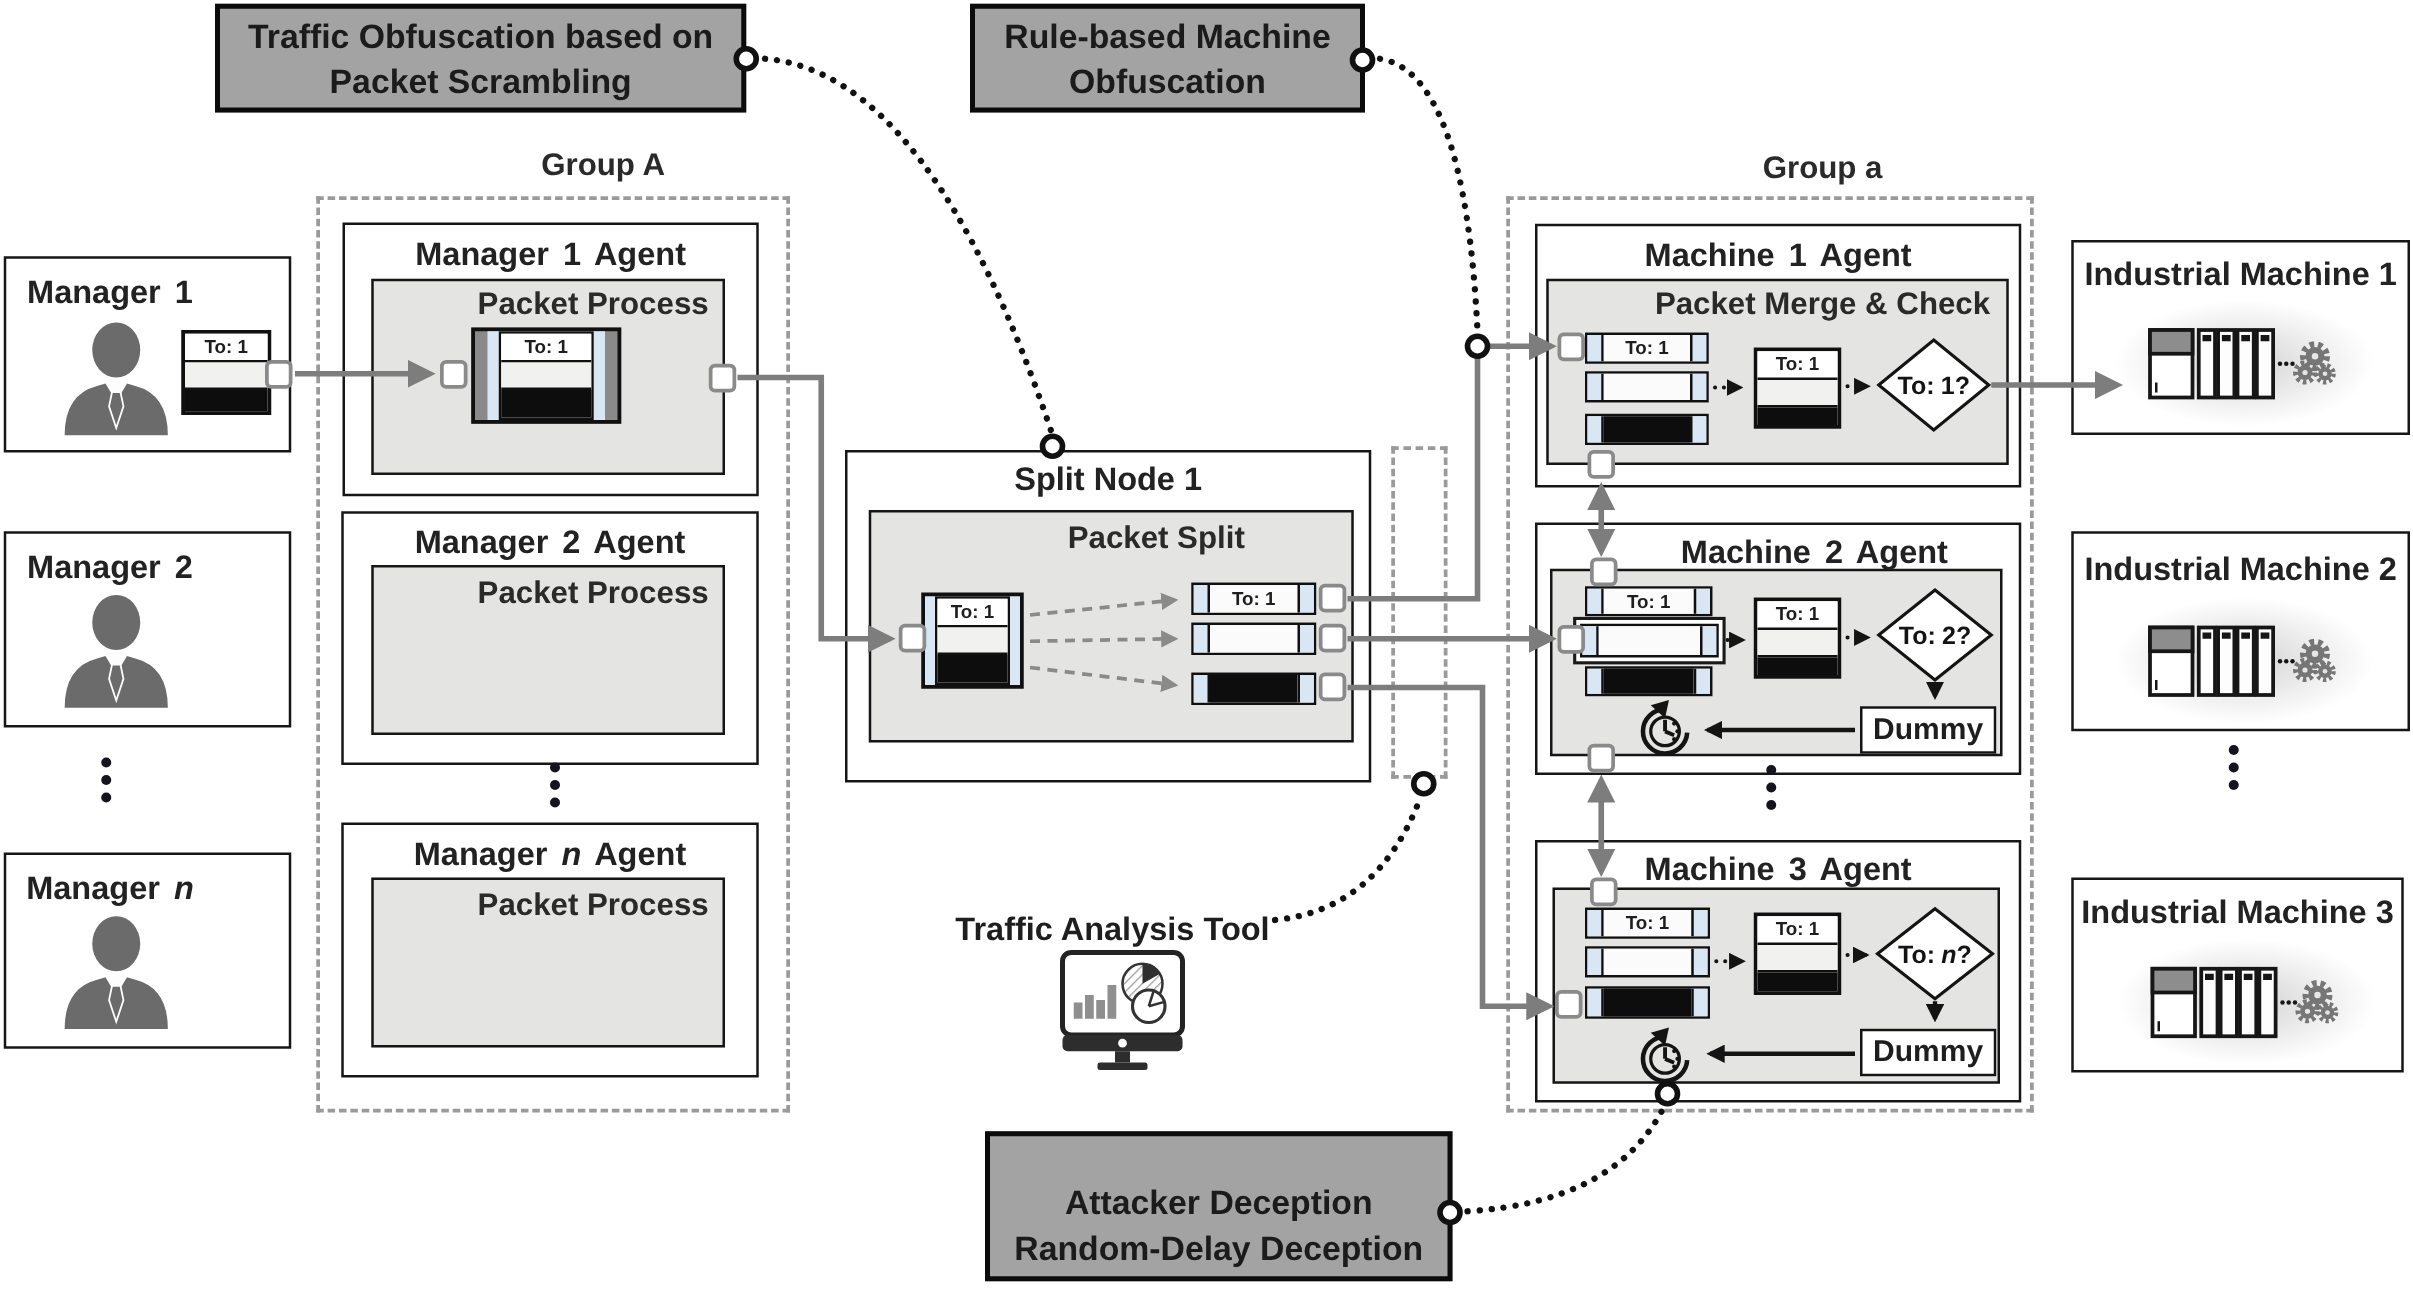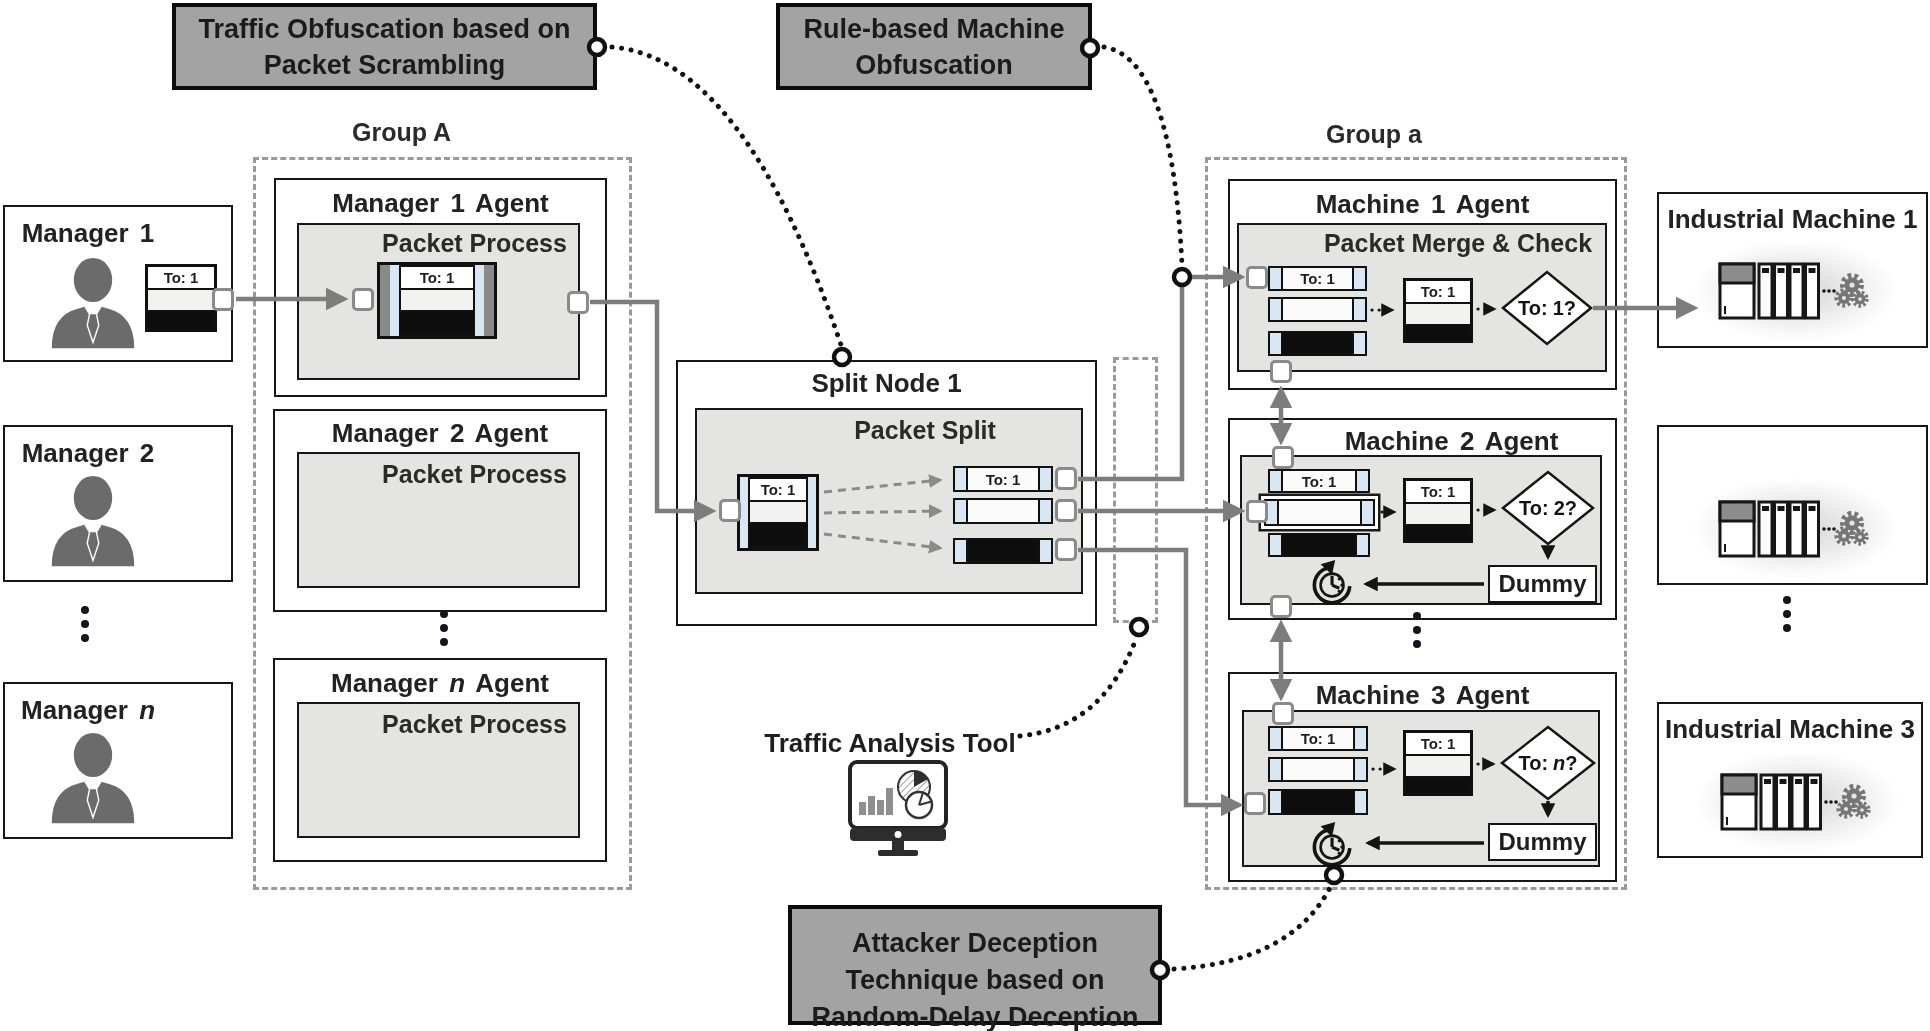--- a/index.html
+++ b/index.html
@@ -13,7 +13,7 @@
   .dashgroup{border:3.5px dashed #9a9a9a;background:transparent;}
   .title{width:100%;text-align:center;font-size:26px;font-weight:600;color:#222;white-space:nowrap;}
   .subtitle{width:100%;text-align:center;font-size:25px;font-weight:600;color:#2a2a2a;white-space:nowrap;margin-left:36px;}
-  .grouplabel{text-align:left;font-size:25px;font-weight:600;color:#2a2a2a;}
+  .grouplabel{text-align:right;font-size:25px;font-weight:600;color:#2a2a2a;}
   .port{width:22px;height:23px;background:#fff;border:3px solid #8a8a8a;border-radius:5px;}
   .vpacket{border:3px solid #101010;background:#fff;display:flex;flex-direction:column;}
   .vpacket .hd{height:21px;border-bottom:2.5px solid #101010;background:#fff;font-size:15px;font-weight:700;text-align:center;line-height:21px;}

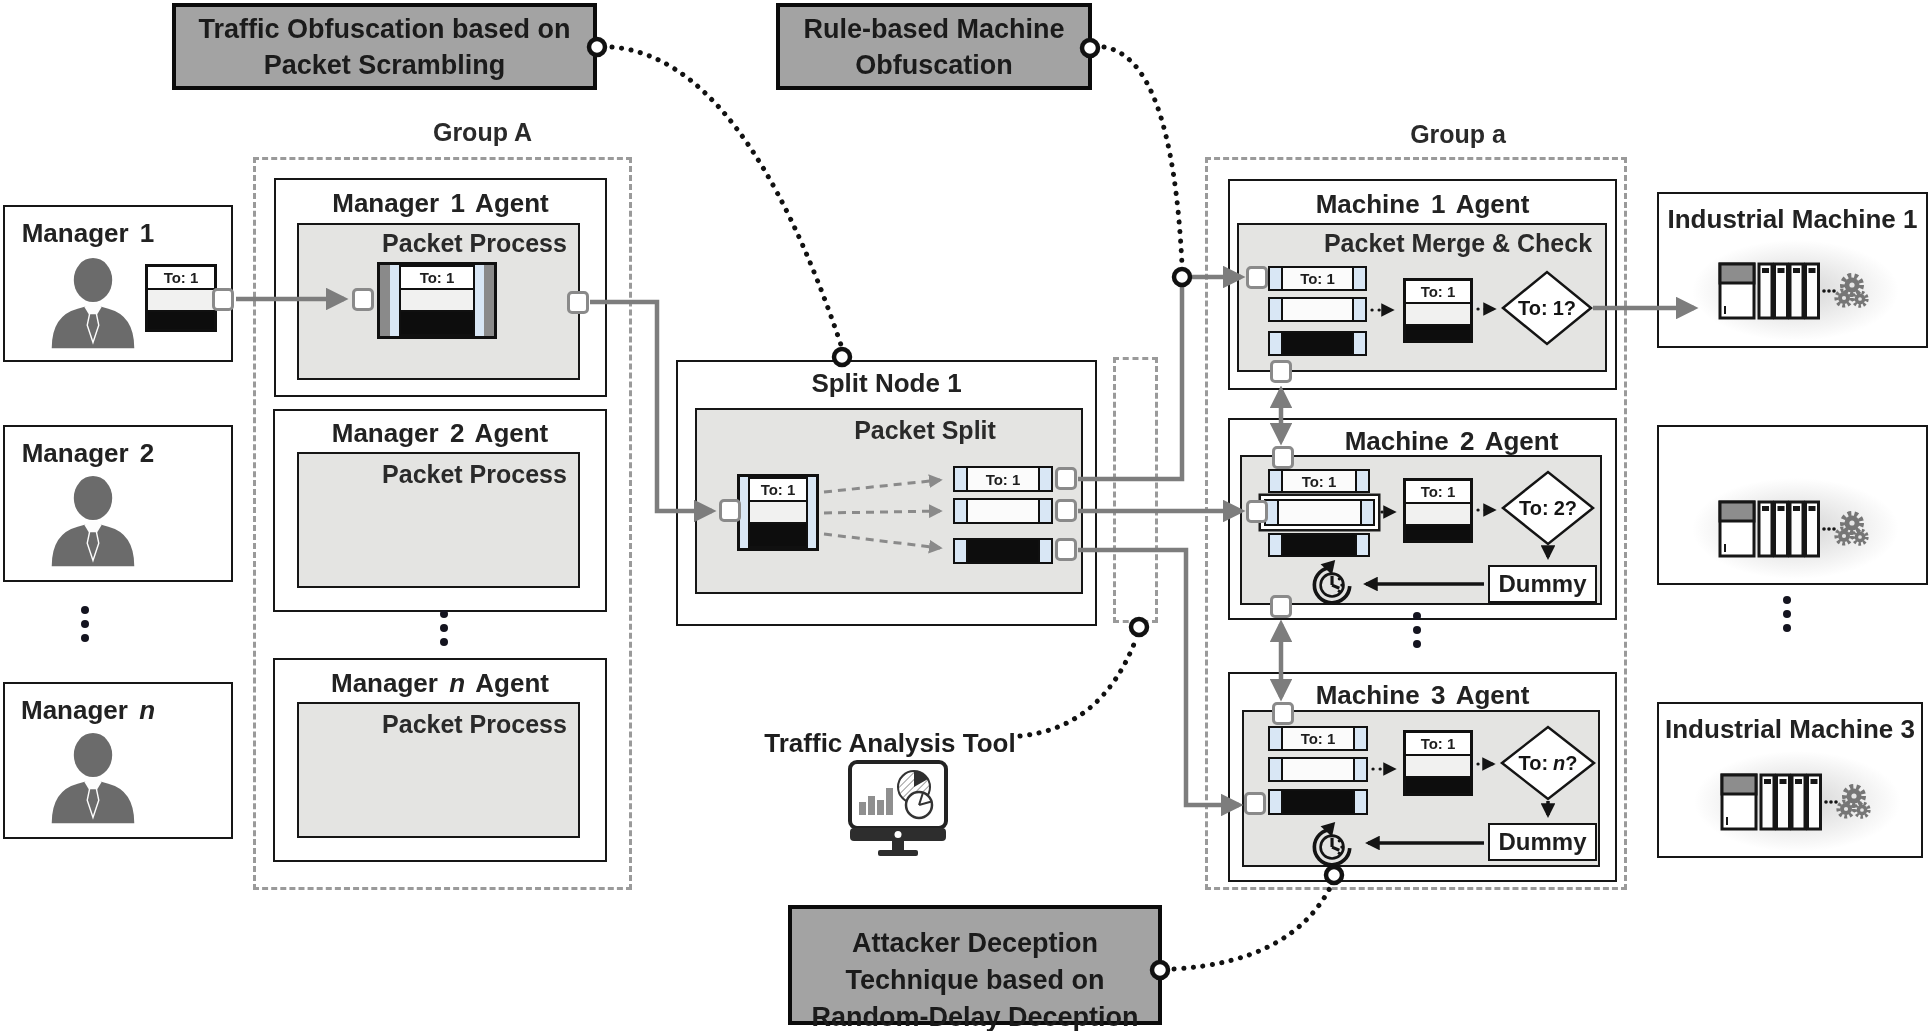--- a/index.html
+++ b/index.html
@@ -366,6 +366,7 @@
   </svg>
 
   <div class="abs box z3" style="left:1657px;top:425px;width:271px;height:160px;"></div>
+  <div class="abs title z4" style="left:1657px;top:440px;width:271px;">Industrial Machine 2</div>
   <div class="abs glow z3" style="left:1688px;top:476px;width:215px;height:105px;"></div>
   <svg class="abs z4" style="left:1718px;top:499px;" width="152" height="60" viewBox="0 0 152 60">
     <use href="#plc-shape"></use>

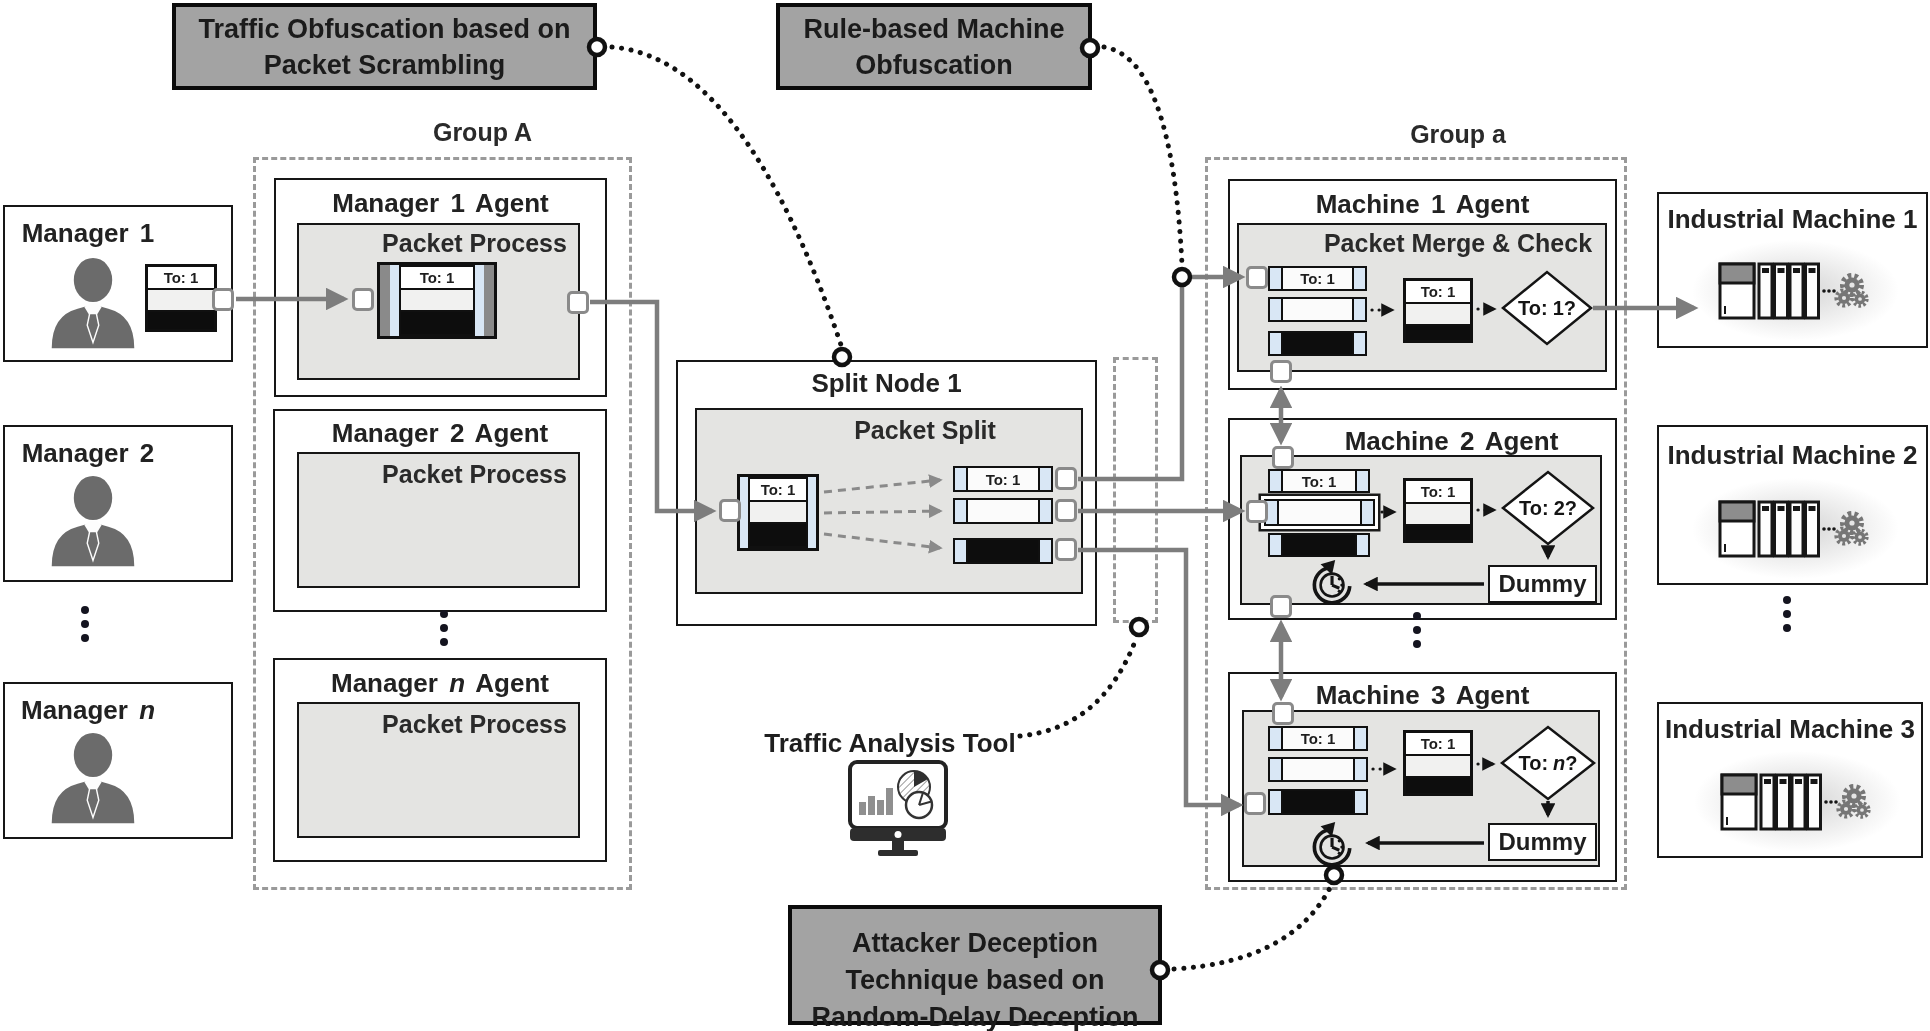--- a/index.html
+++ b/index.html
@@ -60,7 +60,6 @@
   </div>
   <div class="abs thickbox z3" style="left:788px;top:905px;width:374px;height:120px;">
     <div class="ln" style="line-height:37px;margin-top:31px;">Attacker Deception</div>
-    <div class="ln" style="line-height:37px;">Technique based on</div>
     <div class="ln" style="line-height:37px;">Random-Delay Deception</div>
   </div>
 

